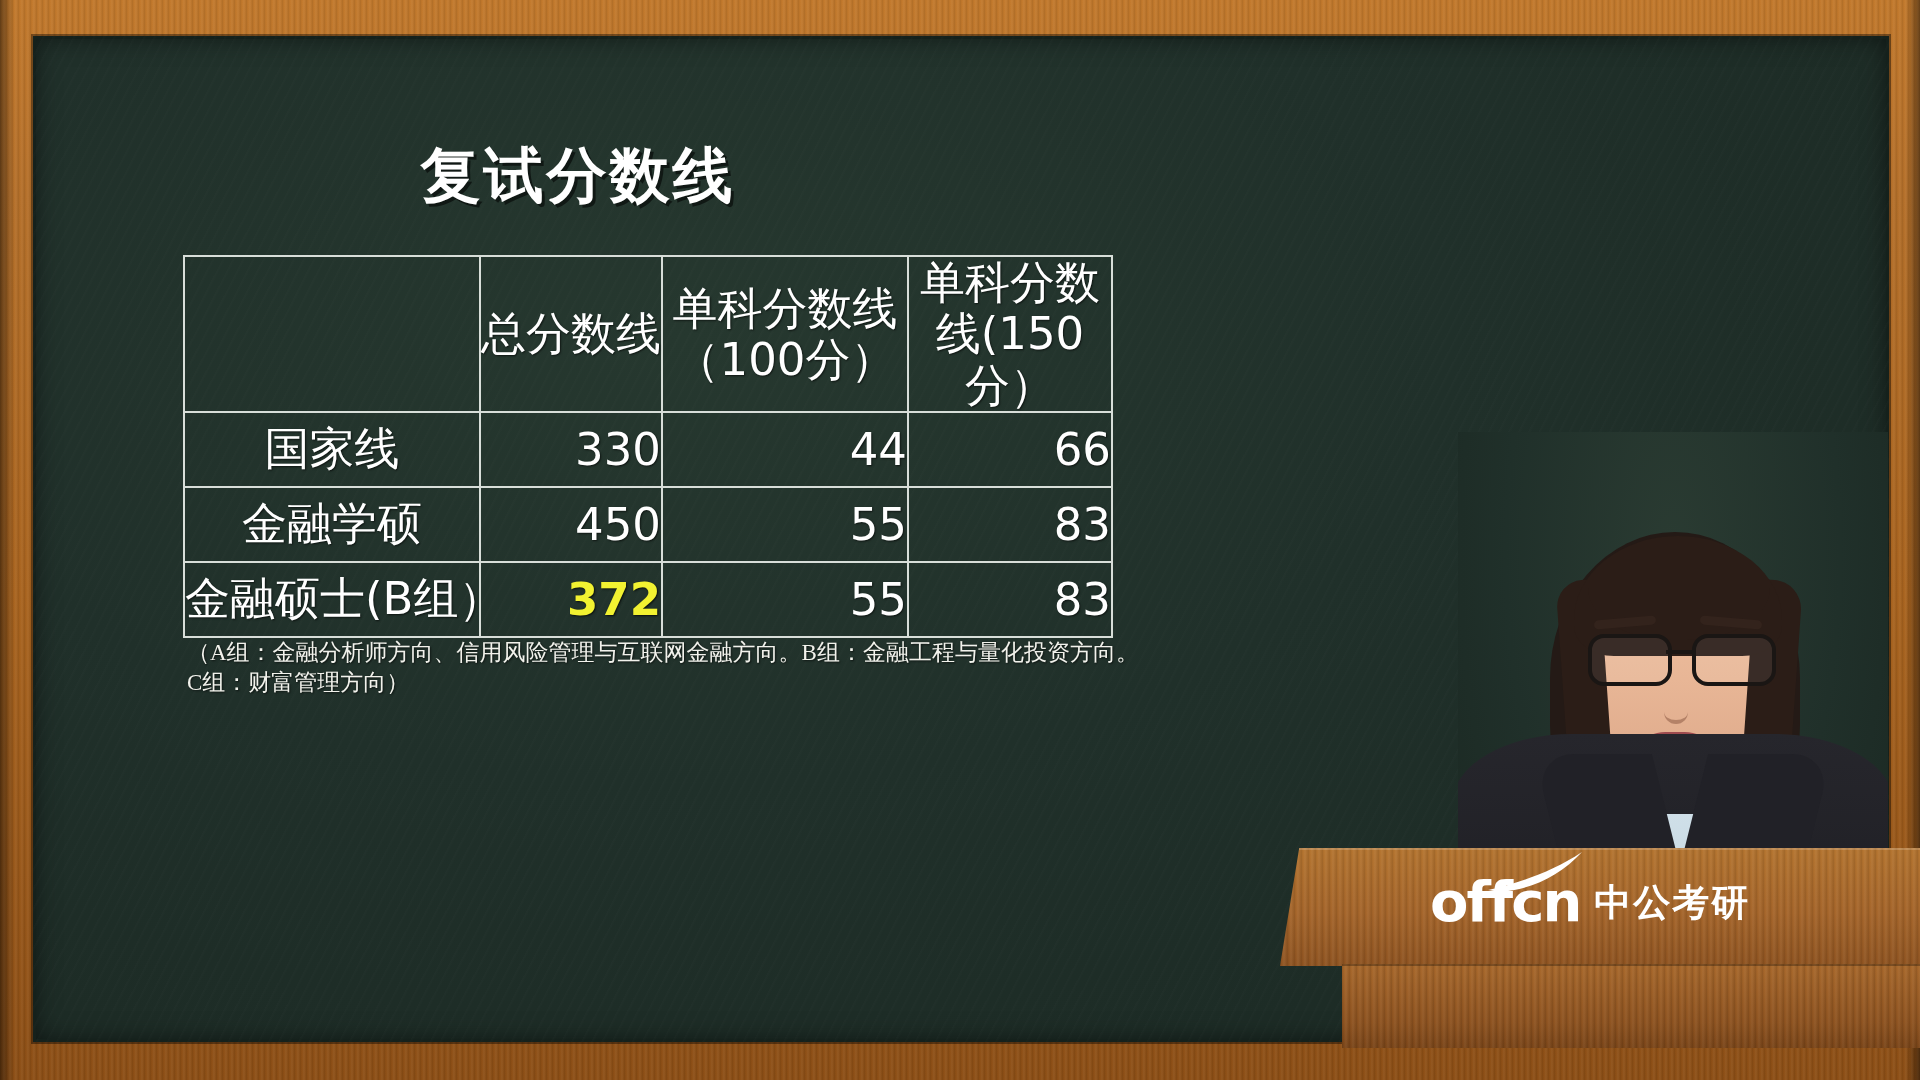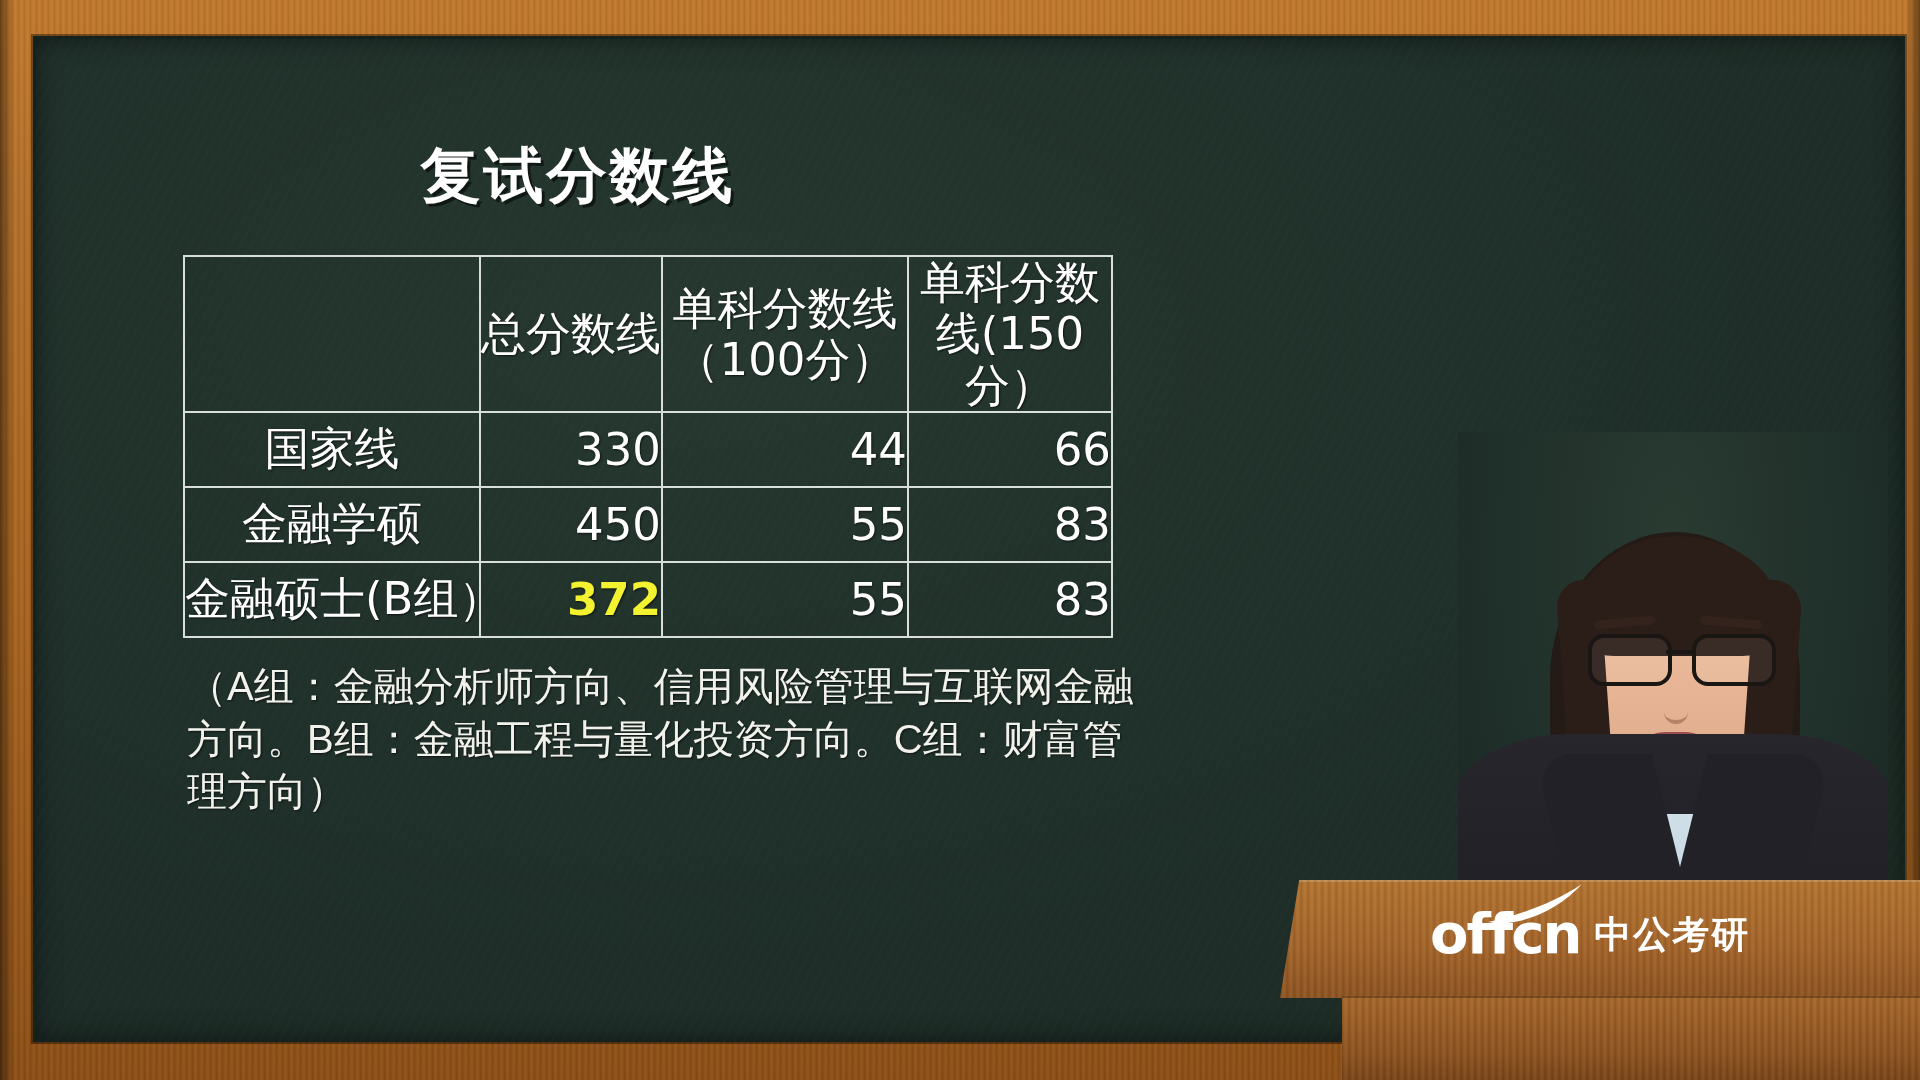--- a/index.html
+++ b/index.html
@@ -60,7 +60,6 @@
       inset 0 0 26px rgba(0,0,0,0.55),
       0 0 0 2px rgba(0,0,0,0.4);
     overflow: hidden;
-    padding-left: 16px;
   }
   .board-grain {
     position: absolute;

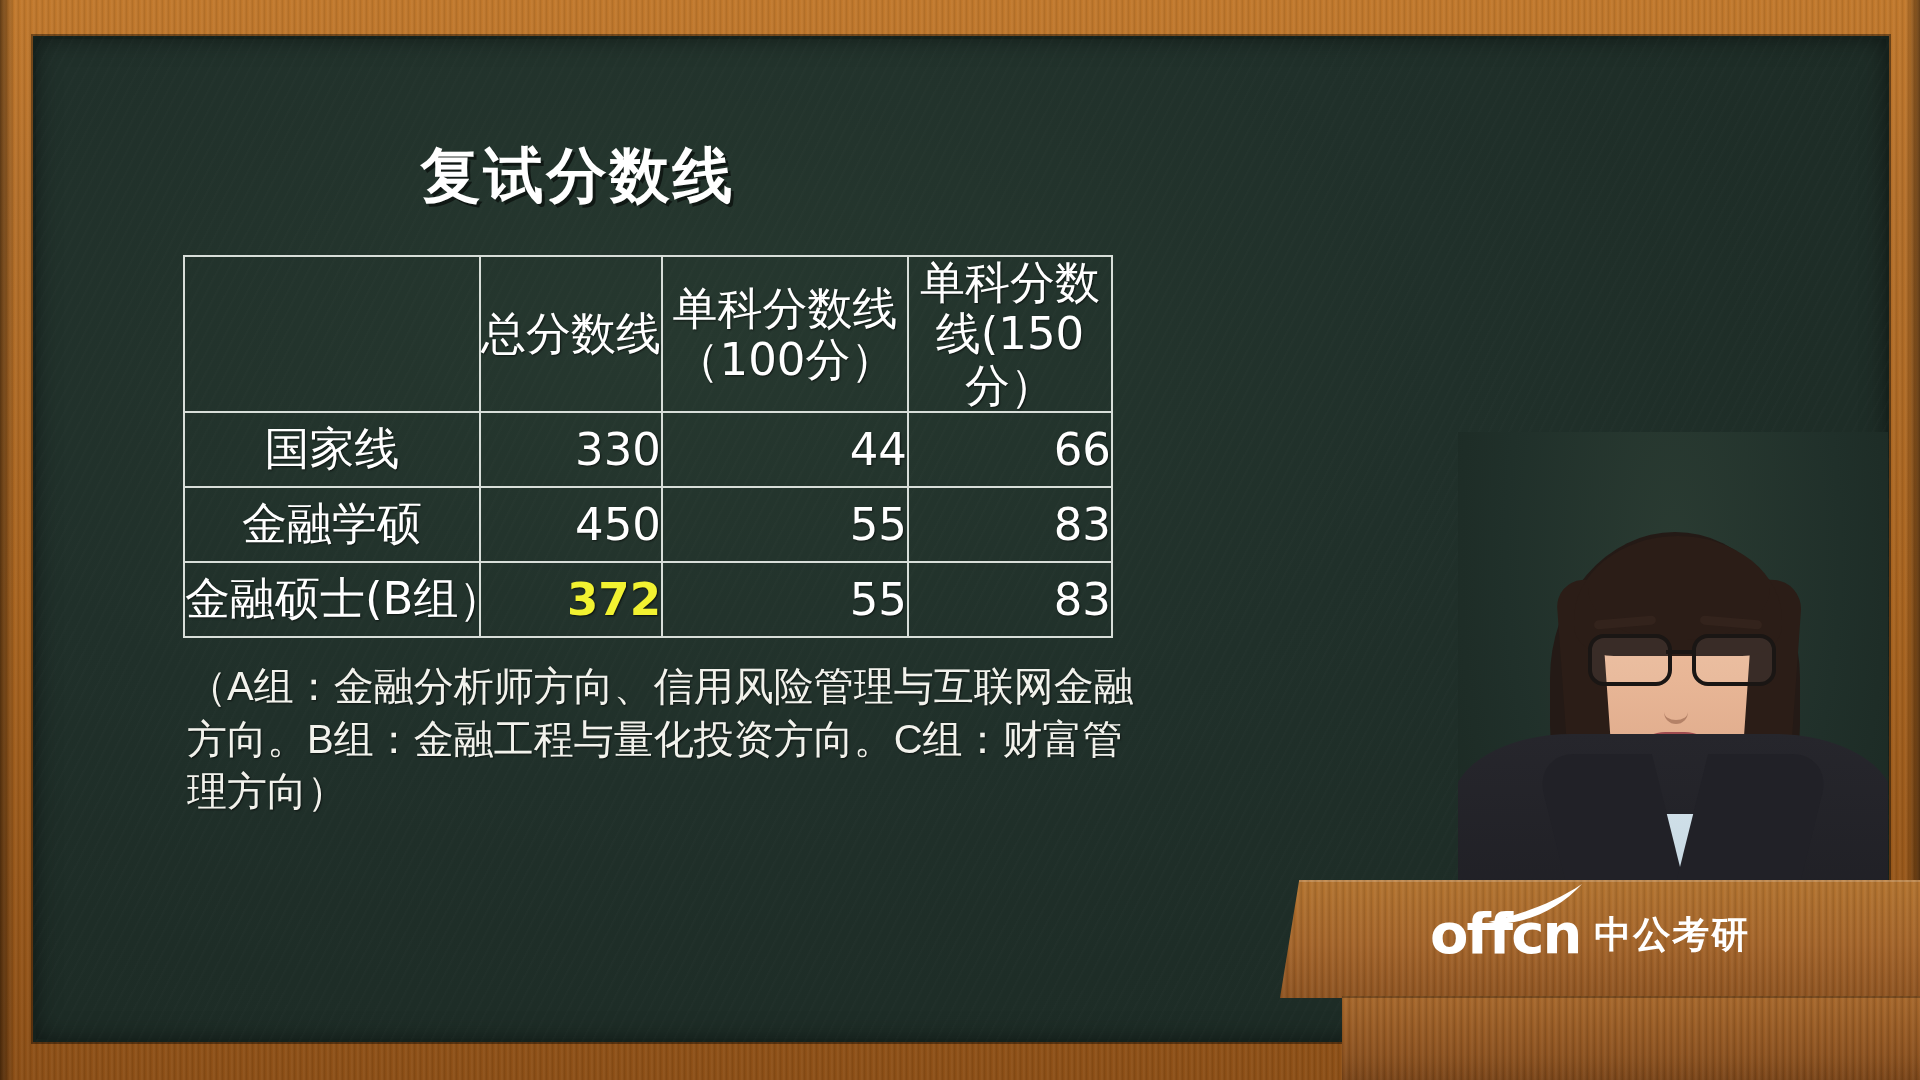--- a/index.html
+++ b/index.html
@@ -144,10 +144,9 @@
 
   
   .footnote {
-    margin-top: 22px;
     width: 960px;
-    font-family: Liberation Sans, sans-serif;
-    font-size: 40px;
+    font-family: Liberation Serif, serif;
+    font-size: 23px;
     line-height: 1.32;
     color: #f2f2ec;
     text-shadow: 1px 1px 2px rgba(0,0,0,0.6);

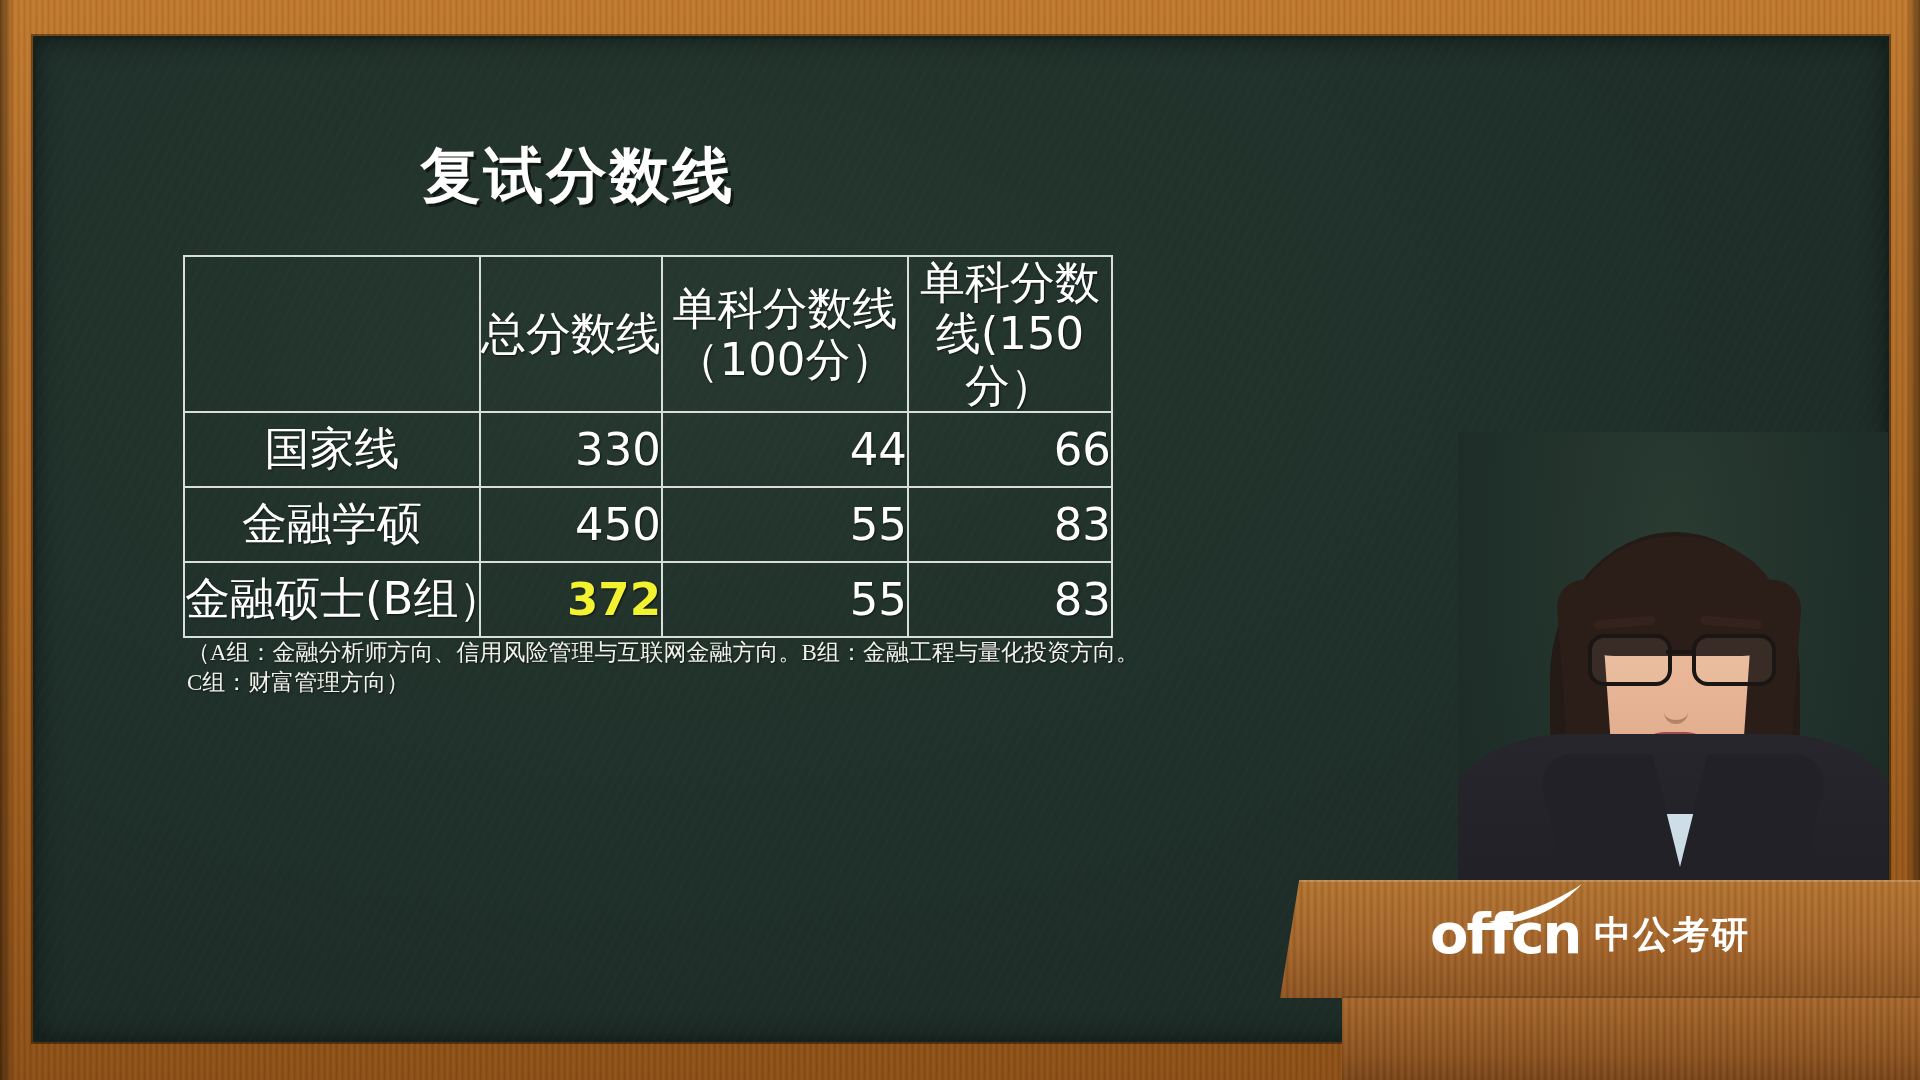--- a/index.html
+++ b/index.html
@@ -316,7 +316,7 @@
     right: 0;
     bottom: 0;
     width: 640px;
-    height: 200px;
+    height: 232px;
     z-index: 5;
   }
   .podium-top {

